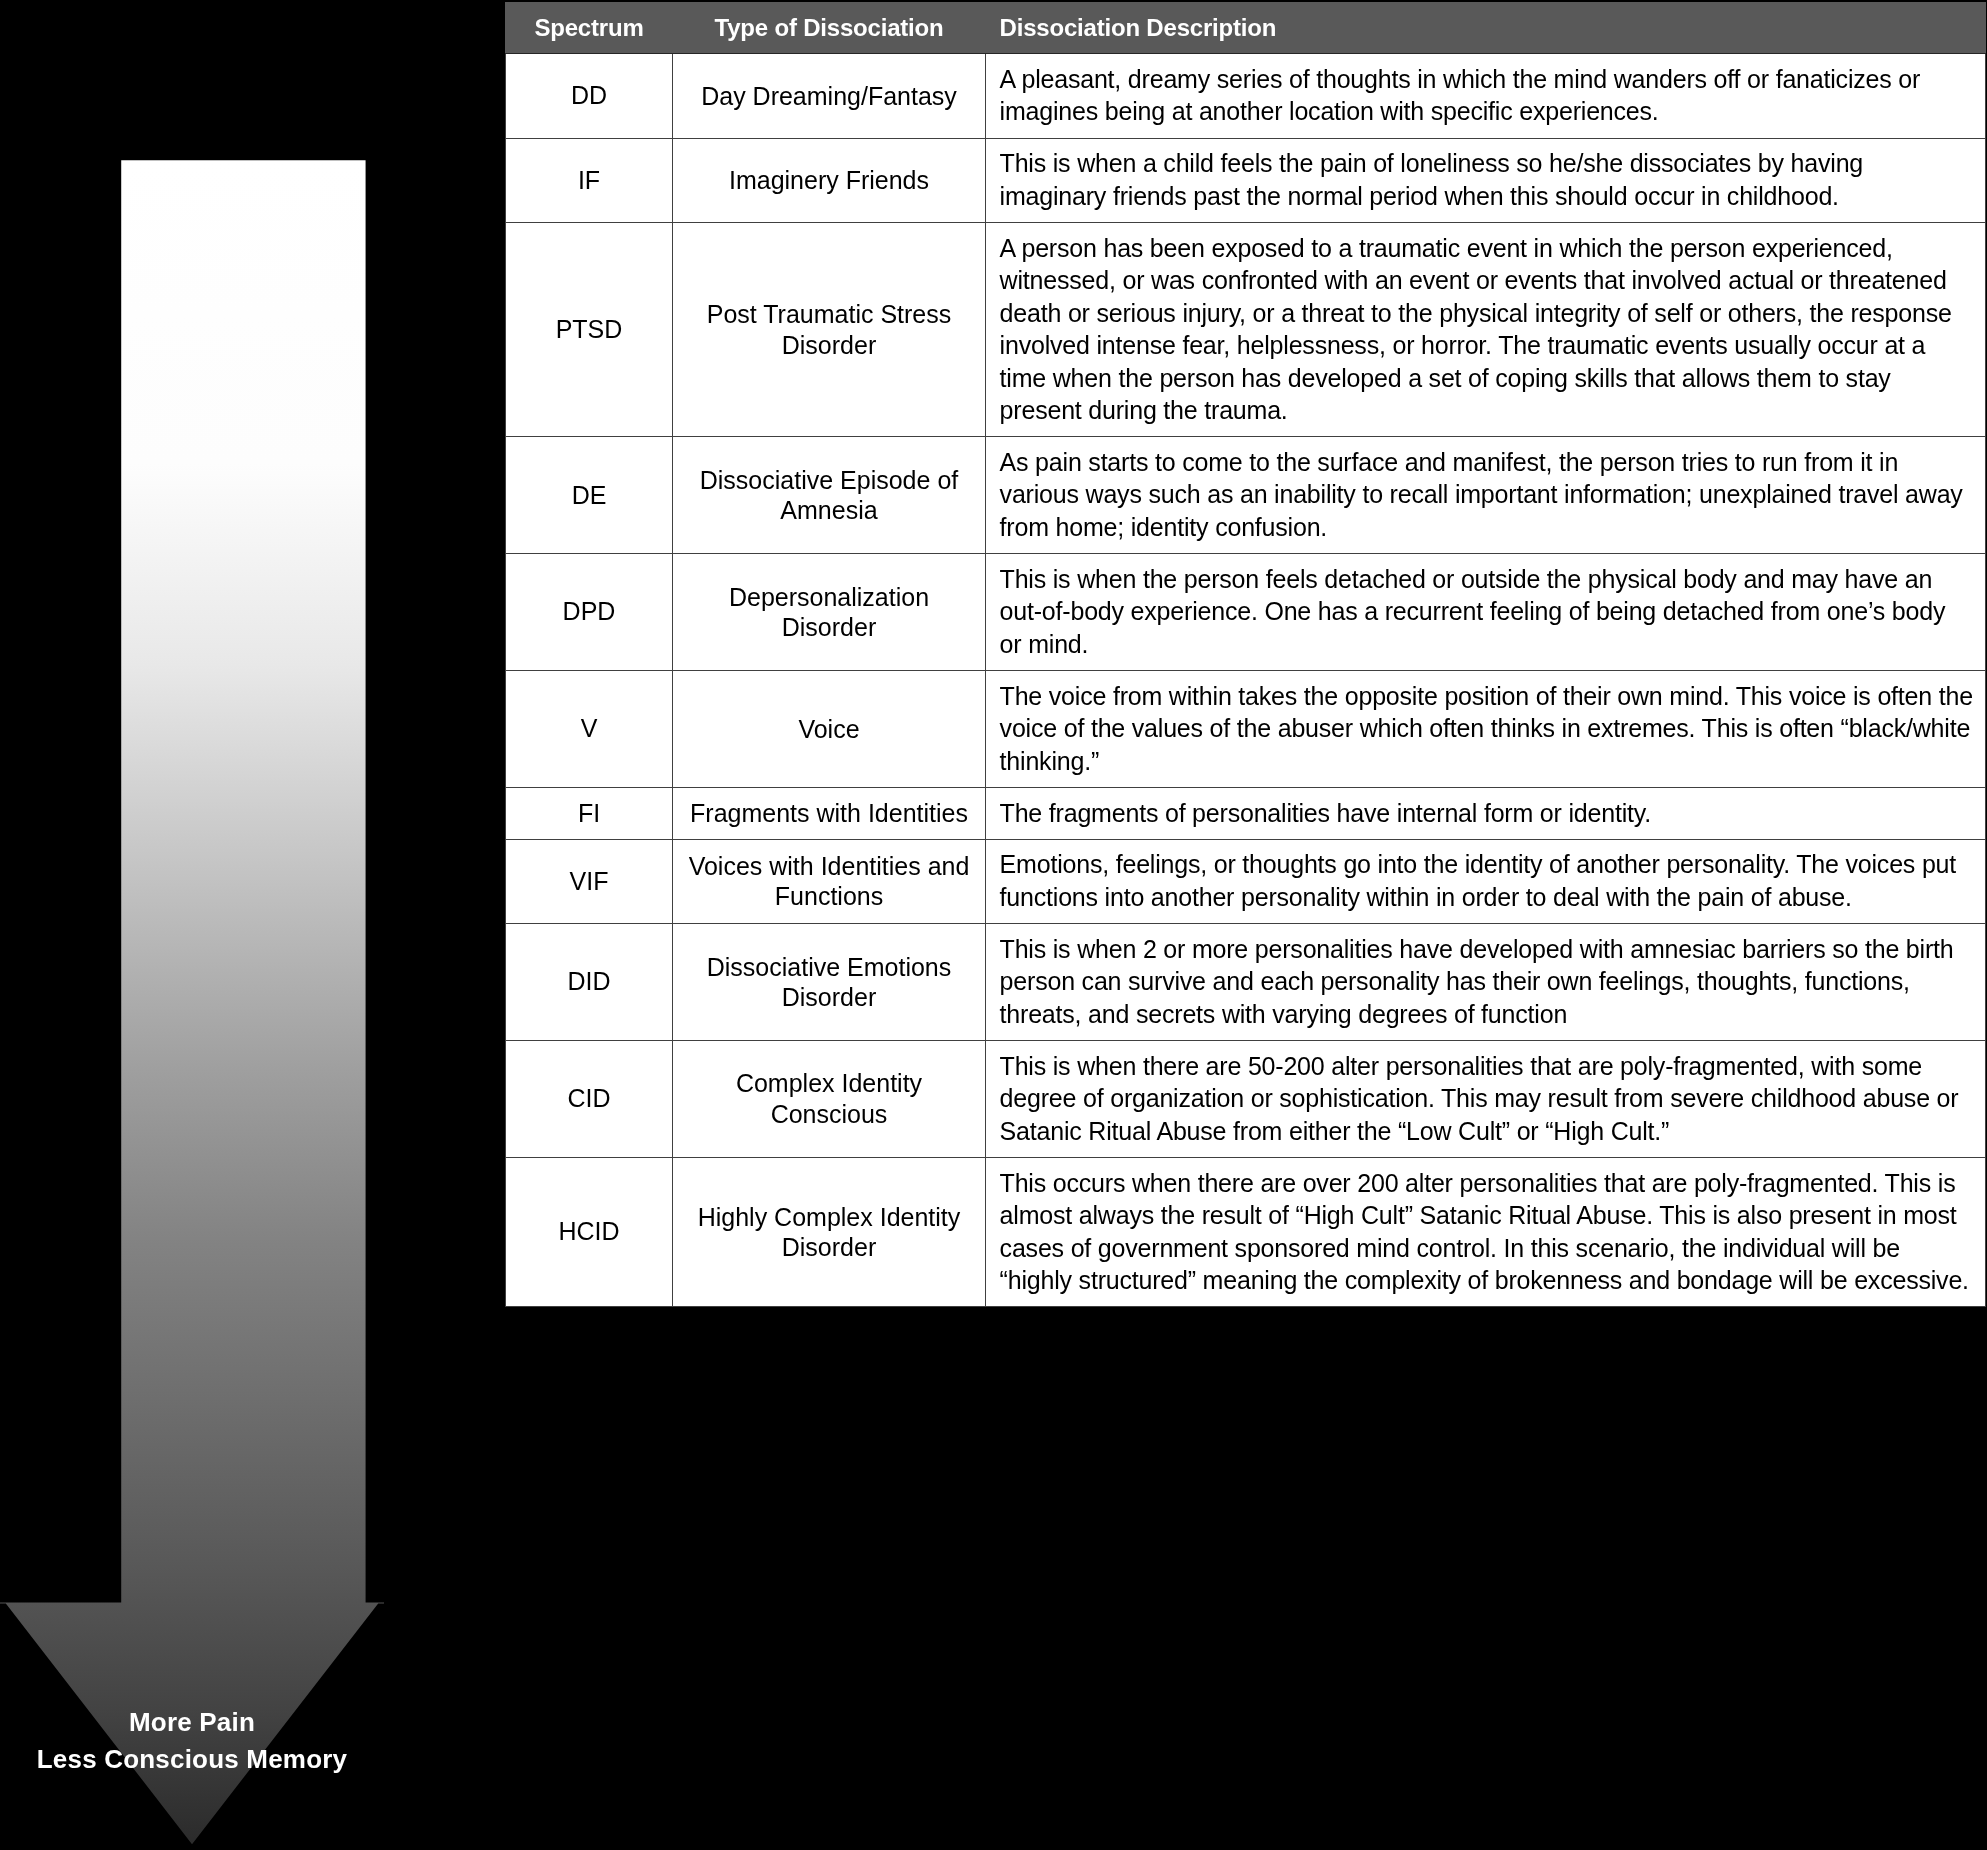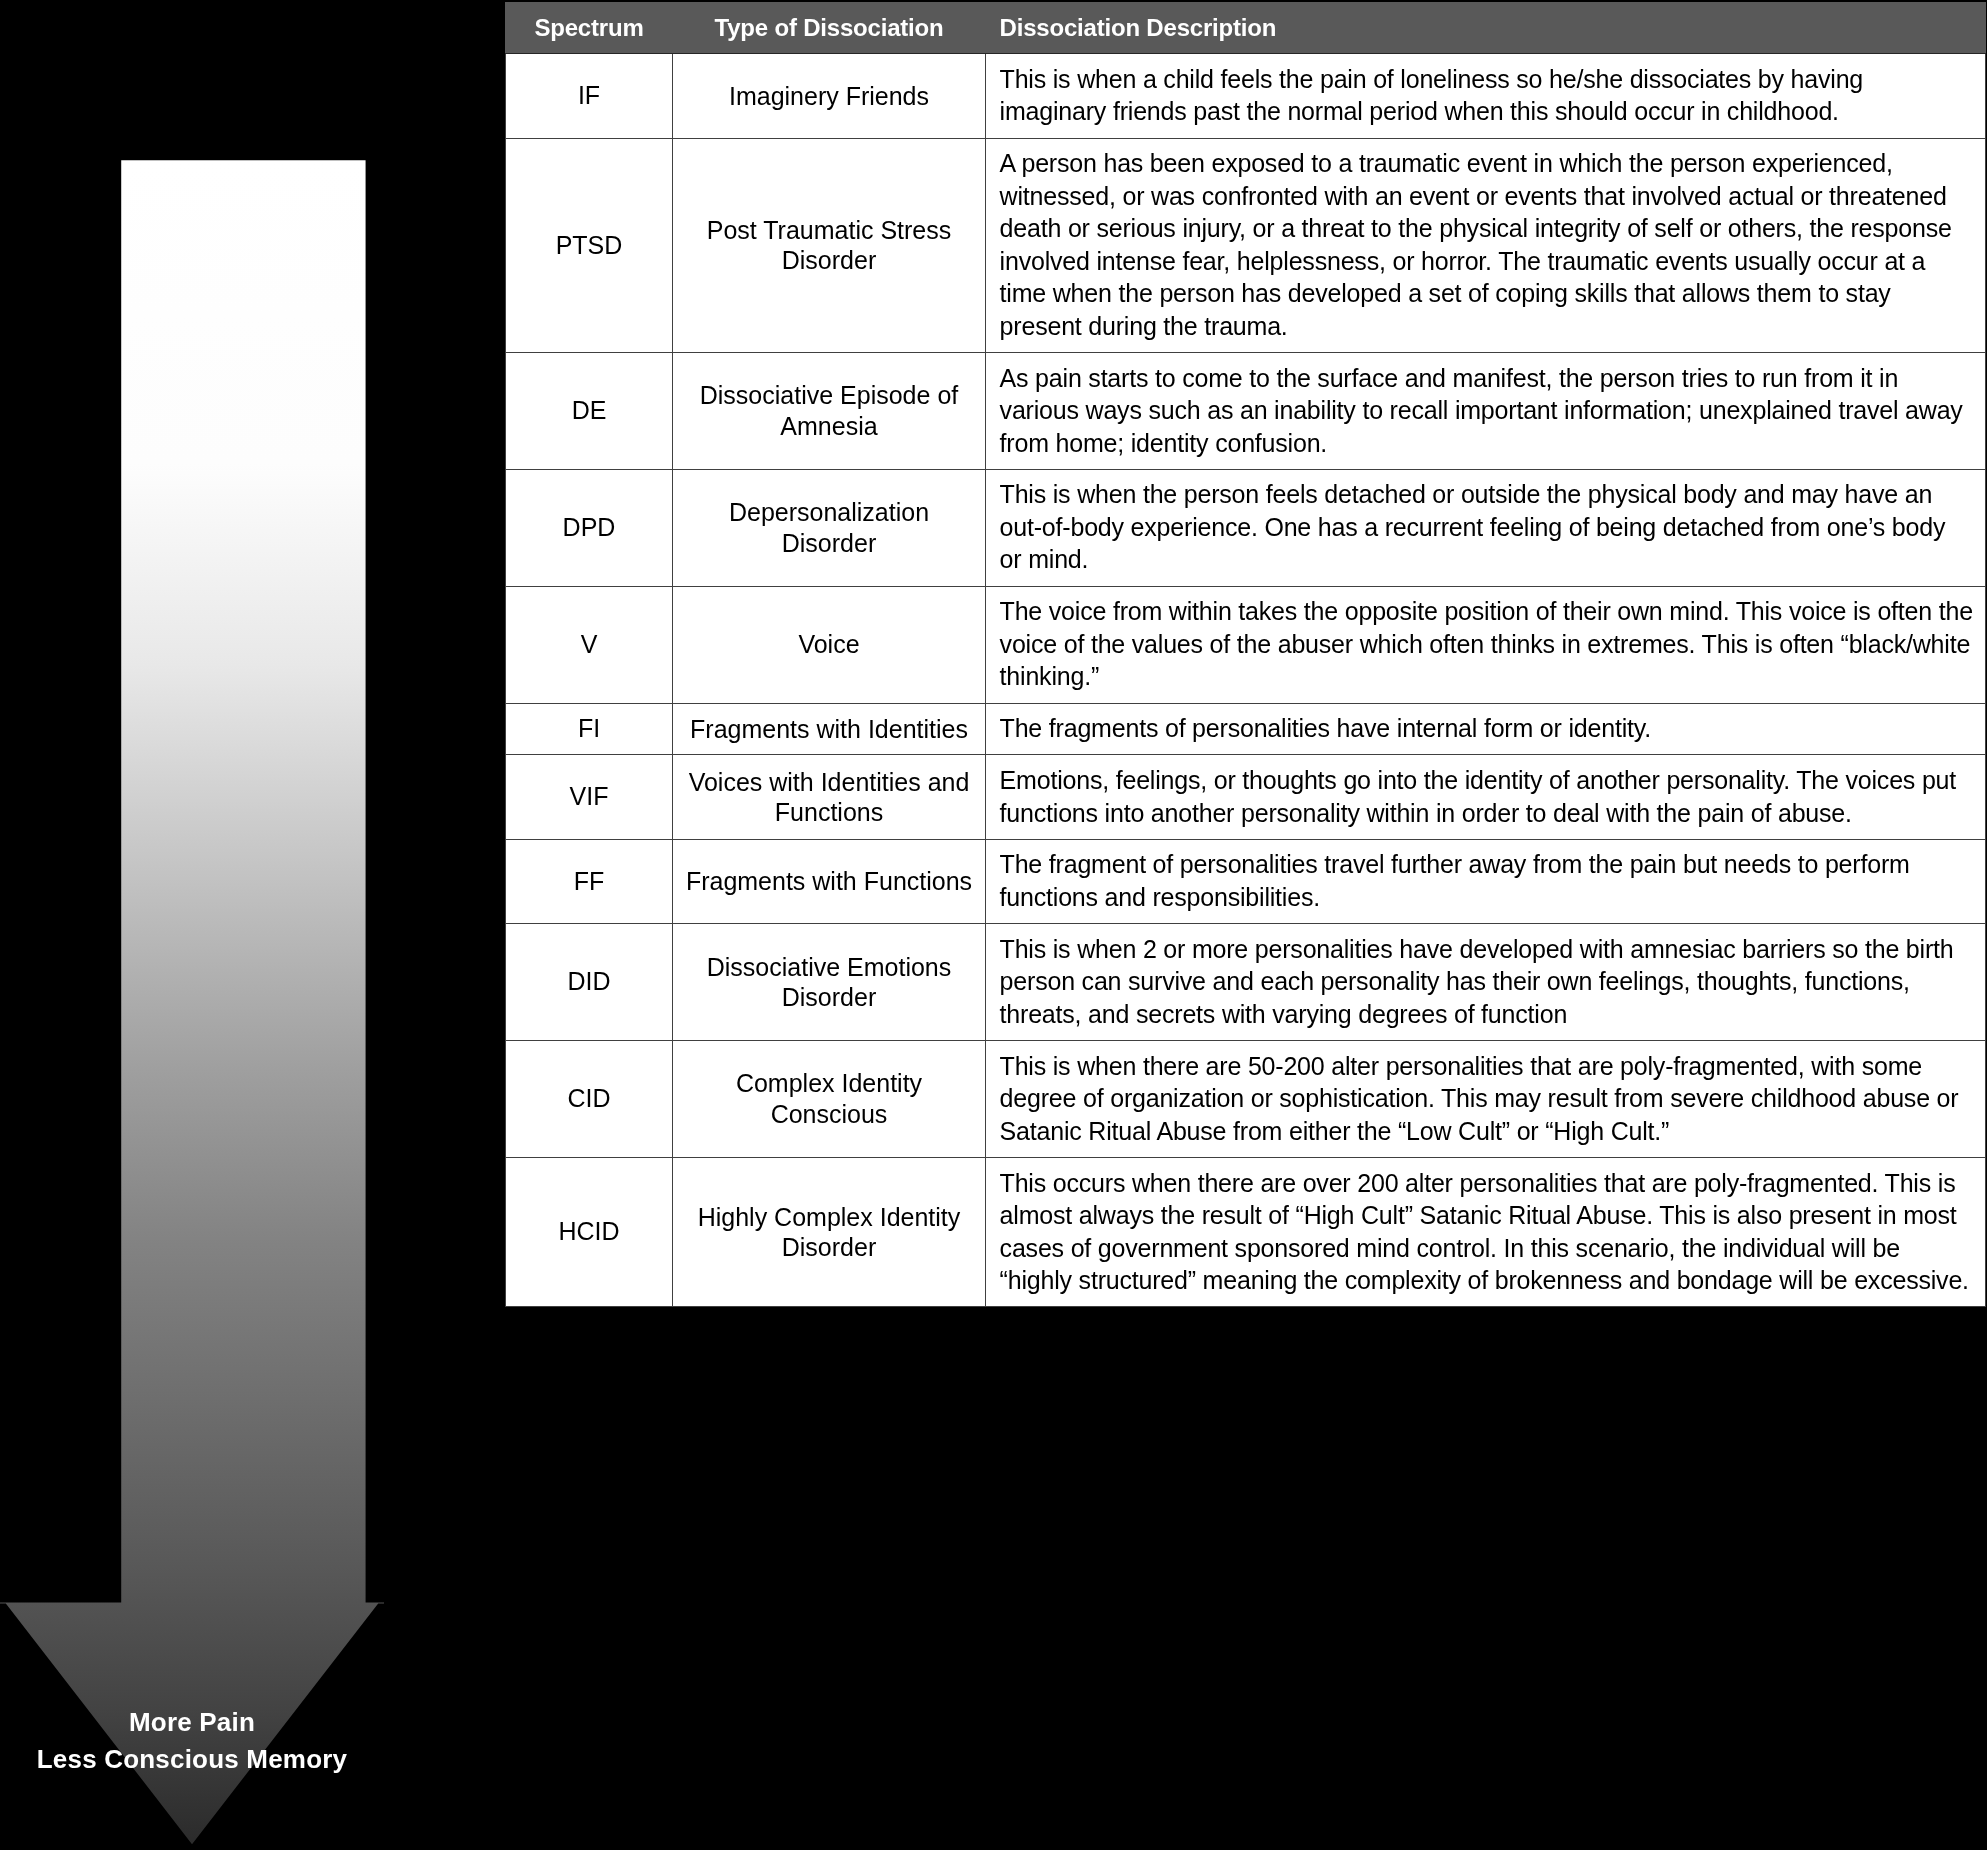--- a/index.html
+++ b/index.html
@@ -166,6 +166,11 @@
     </thead>
     <tbody>
 
+      <tr>
+        <td class="cell-spectrum">DD</td>
+        <td class="cell-type">Day Dreaming/Fantasy</td>
+        <td class="cell-desc">A pleasant, dreamy series of thoughts in which the mind wanders off or fanaticizes or imagines being at another location with specific experiences.</td>
+      </tr>
 
       <tr>
         <td class="cell-spectrum">IF</td>

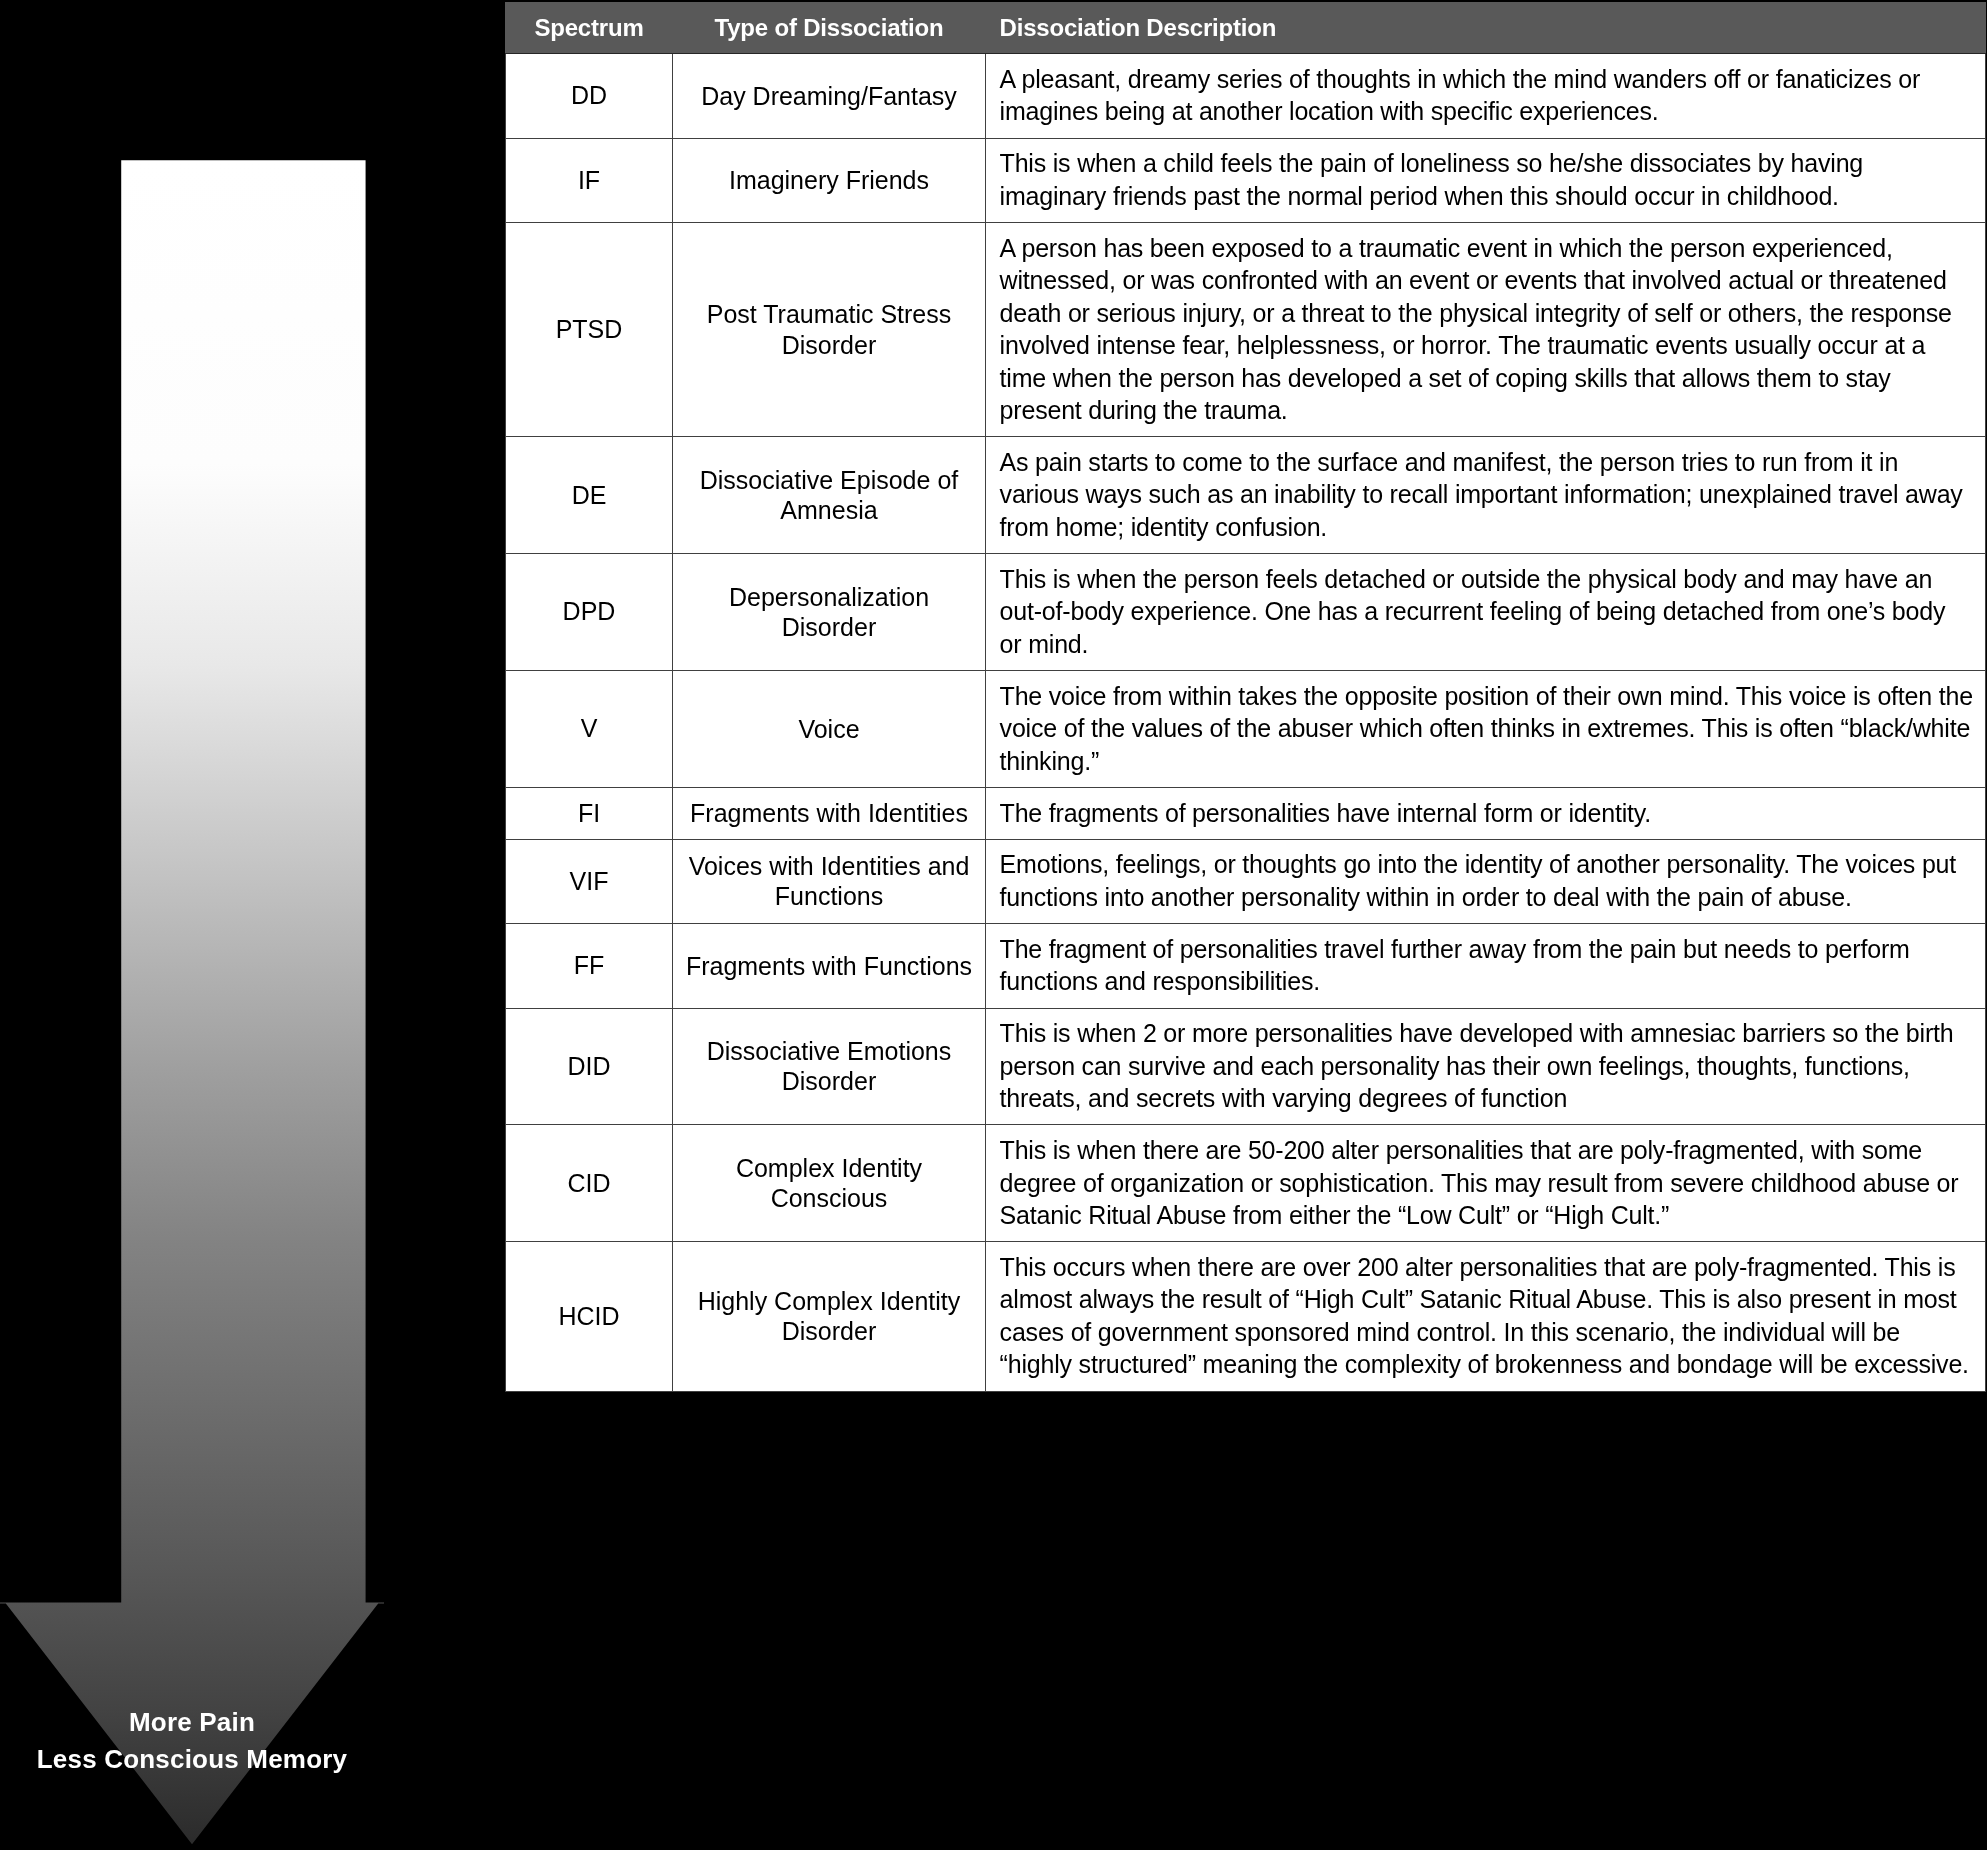--- a/index.html
+++ b/index.html
@@ -214,11 +214,6 @@
         <td class="cell-desc">Emotions, feelings, or thoughts go into the identity of another personality. The voices put functions into another personality within in order to deal with the pain of abuse.</td>
       </tr>
 
-      <tr>
-        <td class="cell-spectrum">FF</td>
-        <td class="cell-type">Fragments with Functions</td>
-        <td class="cell-desc">The fragment of personalities travel further away from the pain but needs to perform functions and responsibilities.</td>
-      </tr>
 
       <tr>
         <td class="cell-spectrum">DID</td>

